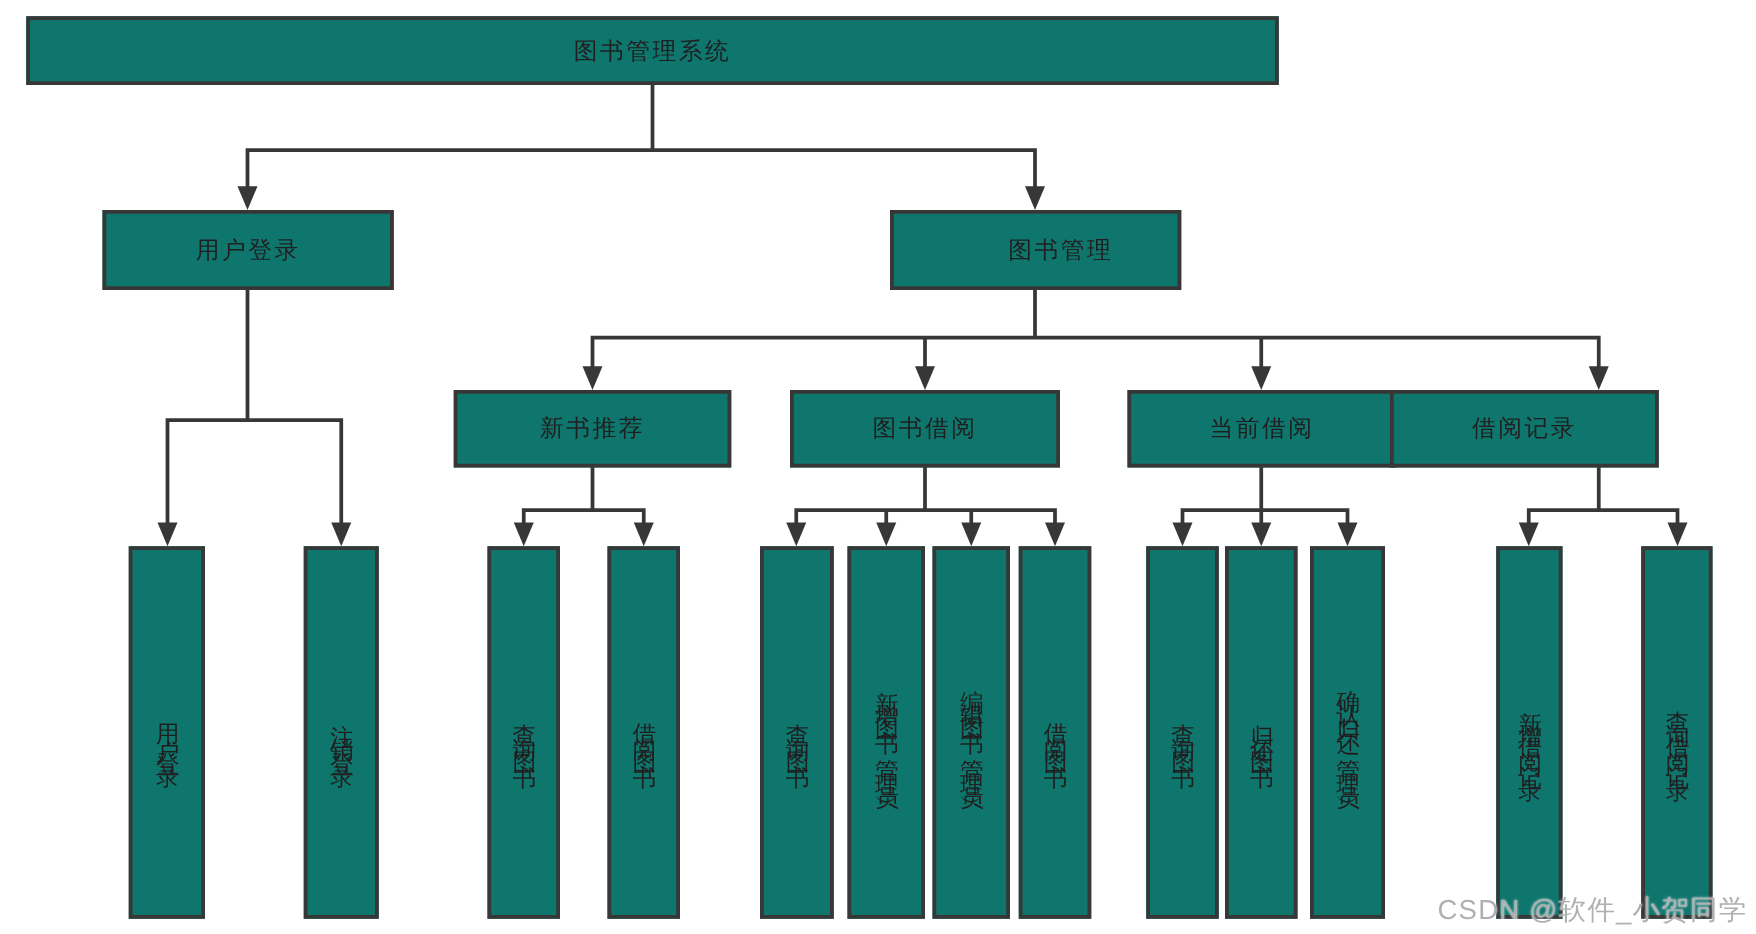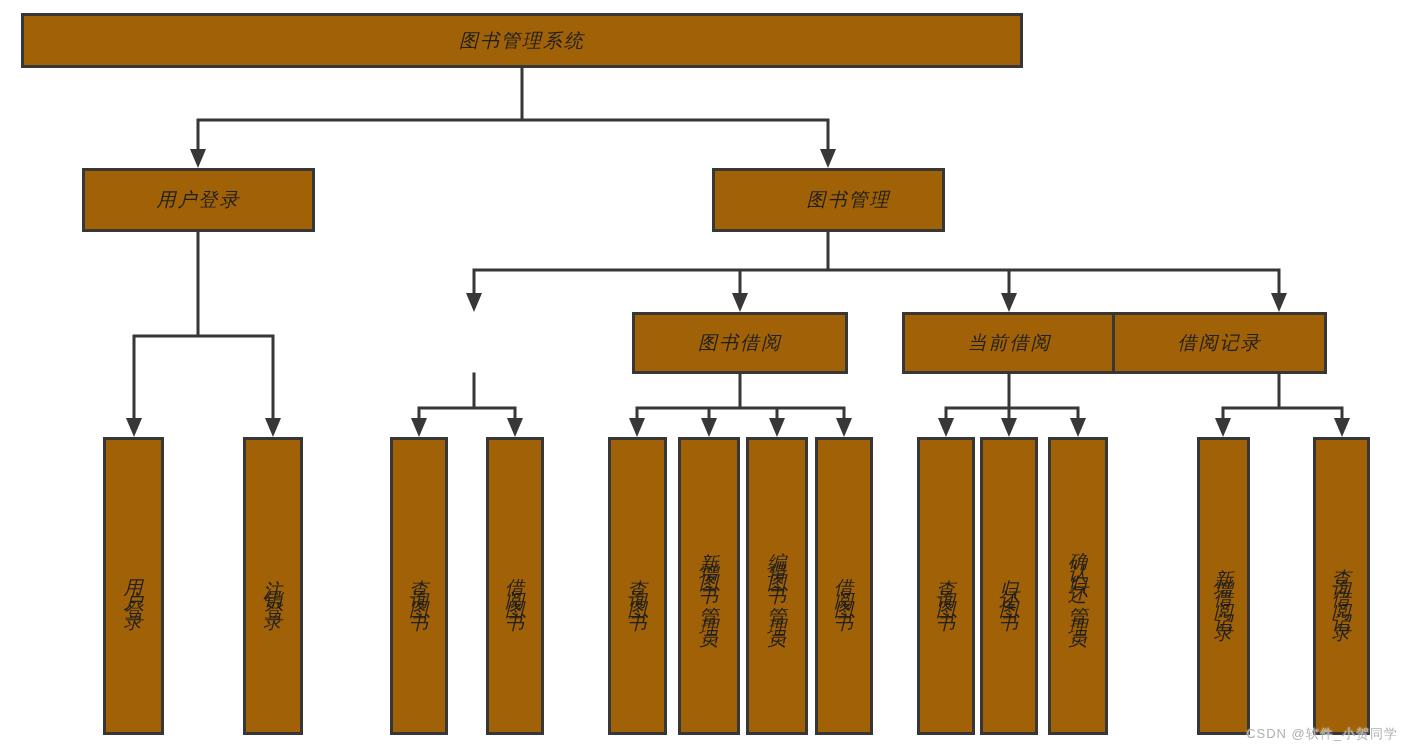--- a/index.html
+++ b/index.html
@@ -9,9 +9,9 @@
   }
   .wires{position:absolute;left:0;top:0;width:1405px;height:747px;}
   .box{
-    position:absolute;box-sizing:border-box;background:#a16207;border:3px solid #373737;
+    position:absolute;box-sizing:border-box;background:#0f766e;border:3px solid #373737;
     display:flex;align-items:center;justify-content:center;
-    font-size:19px;letter-spacing:2px;white-space:nowrap;font-style:italic;
+    font-size:19px;letter-spacing:2px;white-space:nowrap;
   }
   .leaf{border-width:3px;}
   .leaf .vtext{

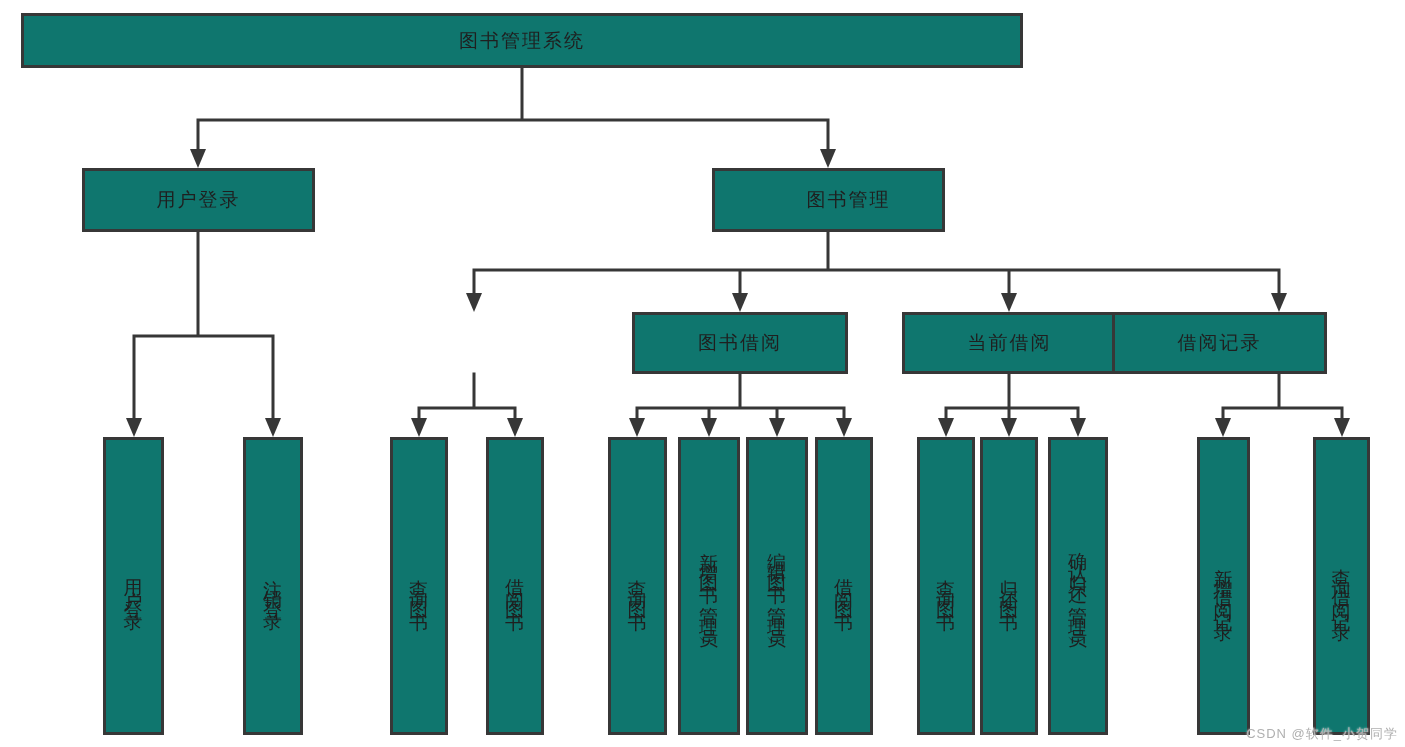--- a/index.html
+++ b/index.html
@@ -67,6 +67,7 @@
   <div class="box" style="left:82px;top:168px;width:233px;height:64px;">用户登录</div>
   <div class="box" style="left:712px;top:168px;width:233px;height:64px;padding-left:40px;">图书管理</div>
 
+  <div class="box" style="left:363px;top:312px;width:222px;height:62px;">新书推荐</div>
   <div class="box" style="left:902px;top:312px;width:215px;height:62px;">当前借阅</div>
   <div class="box" style="left:632px;top:312px;width:216px;height:62px;">图书借阅</div>
   <div class="box" style="left:1112px;top:312px;width:215px;height:62px;">借阅记录</div>

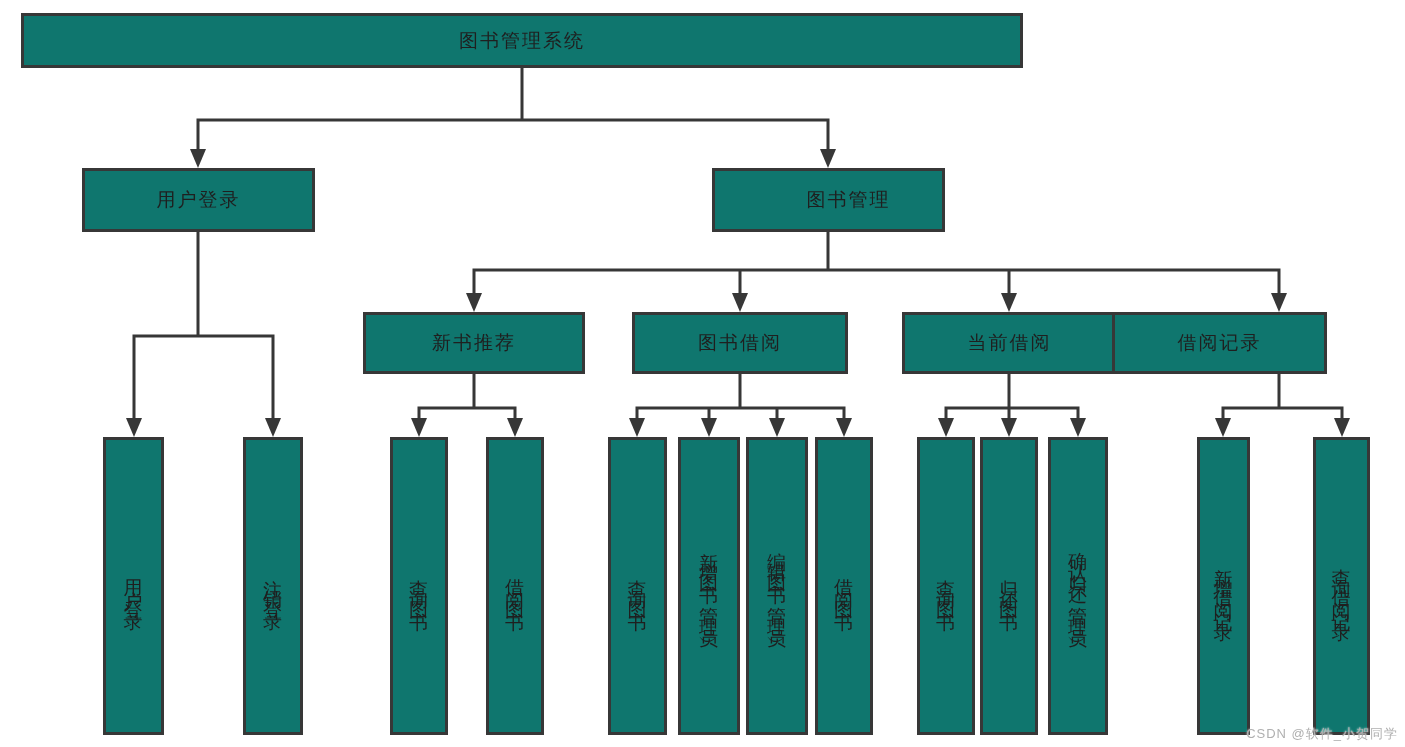--- a/index.html
+++ b/index.html
@@ -20,7 +20,7 @@
   }
   .watermark{
     position:absolute;right:7px;bottom:4px;
-    font-size:13px;color:#b0b0b0;letter-spacing:1px;
+    font-size:22px;color:#b0b0b0;letter-spacing:1px;
     text-shadow:0 0 2px #ffffff;z-index:5;
   }
 </style>

